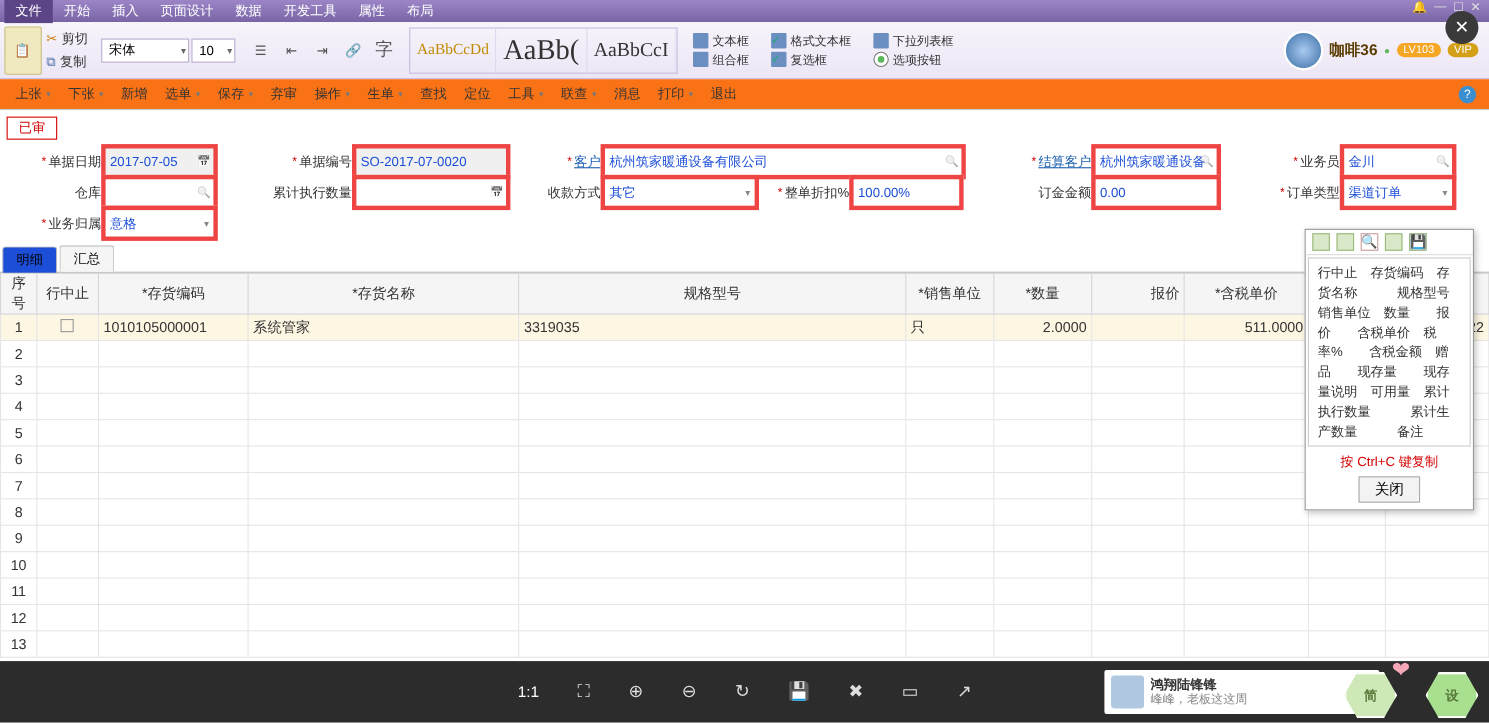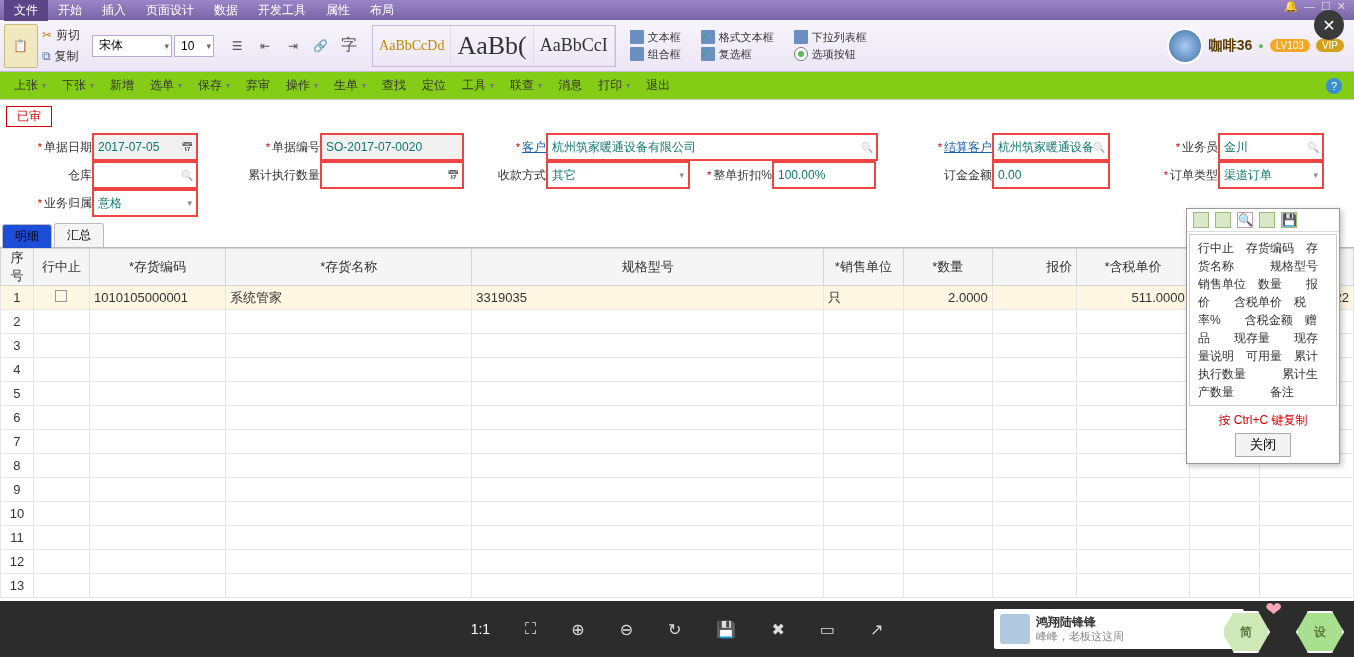--- a/index.html
+++ b/index.html
@@ -38,7 +38,7 @@
 .win-btns { position: absolute; top: 0; right: 8px; display: flex; gap: 6px; color: #ddd; font-size: 11px; }
 
 
-.toolbar { height: 28px; border-bottom: 1px solid #c8c8c8; background: #84cc16; display: flex; align-items: center; padding: 0 6px; gap: 0; }
+.toolbar { height: 28px; border-bottom: 1px solid #c8c8c8; background: #f97316; display: flex; align-items: center; padding: 0 6px; gap: 0; }
 .tbtn { padding: 0 8px; height: 100%; display: flex; align-items: center; gap: 2px; color: #333; }
 .tbtn.dd::after { content: "▾"; font-size: 8px; color: #777; margin-left: 2px; }
 .help { margin-left: auto; width: 16px; height: 16px; border-radius: 50%; background: #3b8fd0; color: #fff; font-size: 11px; display: flex; align-items: center; justify-content: center; margin-right: 6px; }

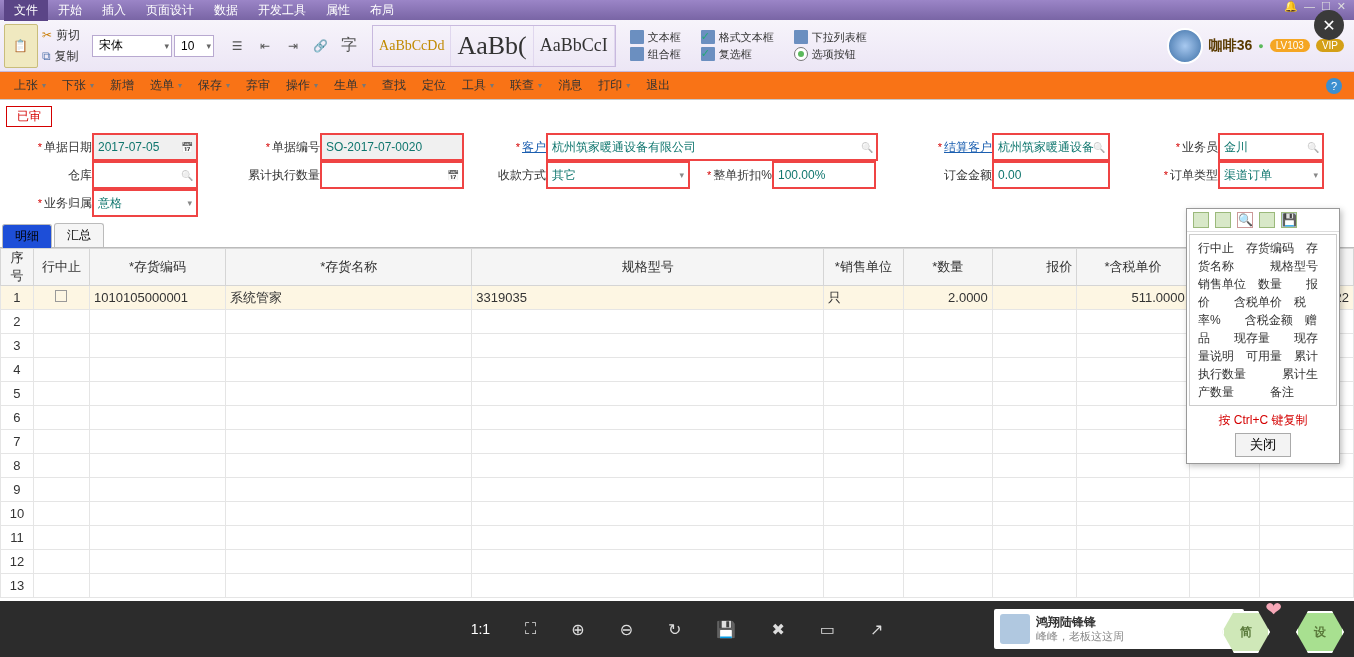--- a/index.html
+++ b/index.html
@@ -53,7 +53,7 @@
 .lbl { text-align: right; color: #333; font-size: 12px; display: inline-block; }
 .req { color: #d40000; margin-right: 2px; font-size: 11px; display: inline-block; vertical-align: middle; }
 .link { color: #1b5fb0; text-decoration: underline; }
-.inp { height: 22px; border: 2px solid #ef4444; background: #f0f0f0; display: flex; align-items: center; padding: 12px 4px; position: relative; color: #0f766e; }
+.inp { height: 22px; border: 4px solid #ef4444; background: #f0f0f0; display: flex; align-items: center; padding: 12px 4px; position: relative; color: #1d4ed8; }
 .inp.white { background: #fff; text-align: right; }
 .inp.dd::after { content: "▾"; position: absolute; right: 4px; font-size: 9px; color: #888; }
 .inp.cal::after { content: "📅"; position: absolute; right: 2px; font-size: 10px; filter: grayscale(1); }

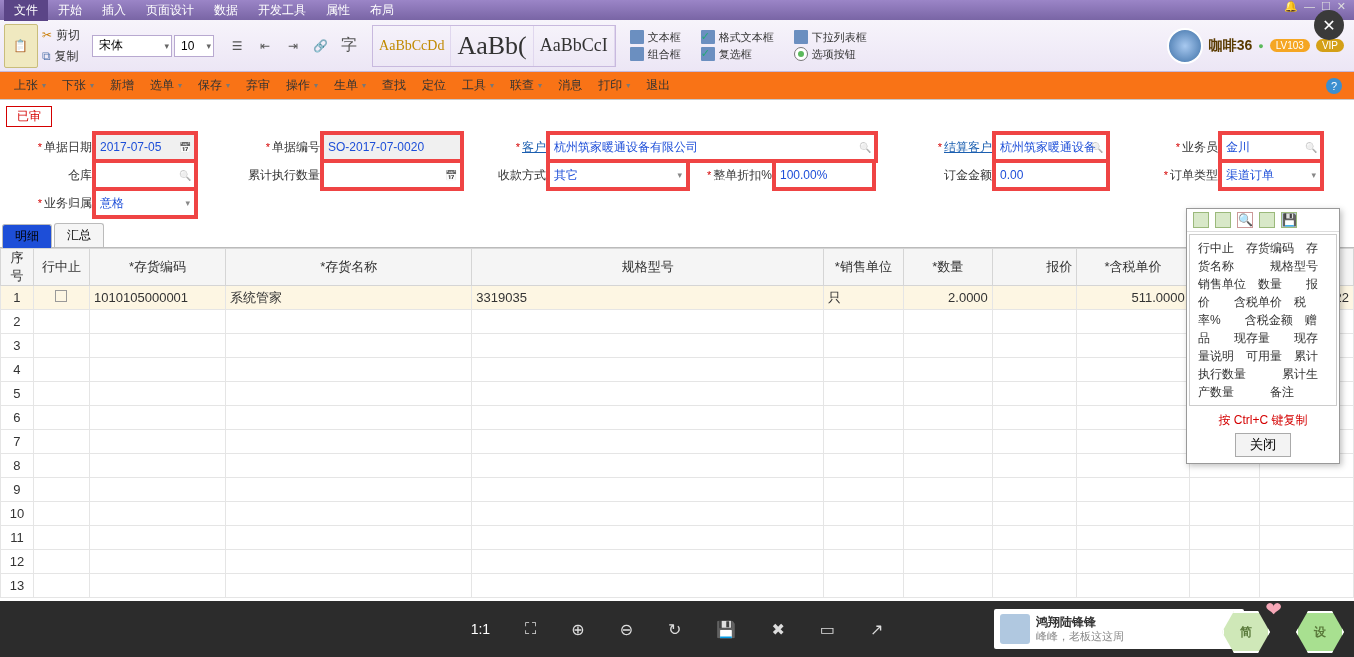--- a/index.html
+++ b/index.html
@@ -86,7 +86,7 @@
 .bottom { position: absolute; bottom: 0; left: 0; right: 0; height: 56px; background: #2c2c2c; display: flex; align-items: center; justify-content: center; }
 .bicons { display: flex; gap: 35px; align-items: center; color: #ddd; font-size: 16px; }
 .bicons .ratio { font-size: 14px; color: #fff; }
-.chat { position: absolute; right: 110px; bottom: 8px; width: 250px; height: 40px; background: #fff; border-radius: 2px; display: flex; align-items: center; padding: 0 6px; gap: 6px; }
+.chat { position: absolute; right: 100px; bottom: 8px; width: 250px; height: 40px; background: #fff; border-radius: 2px; display: flex; align-items: center; padding: 0 6px; gap: 6px; }
 .chat-av { width: 30px; height: 30px; border-radius: 3px; background: #b0c8e0; }
 .chat-txt { font-size: 12px; line-height: 14px; color: #333; flex: 1; overflow: hidden; }
 .chat-txt .n { font-weight: bold; }

